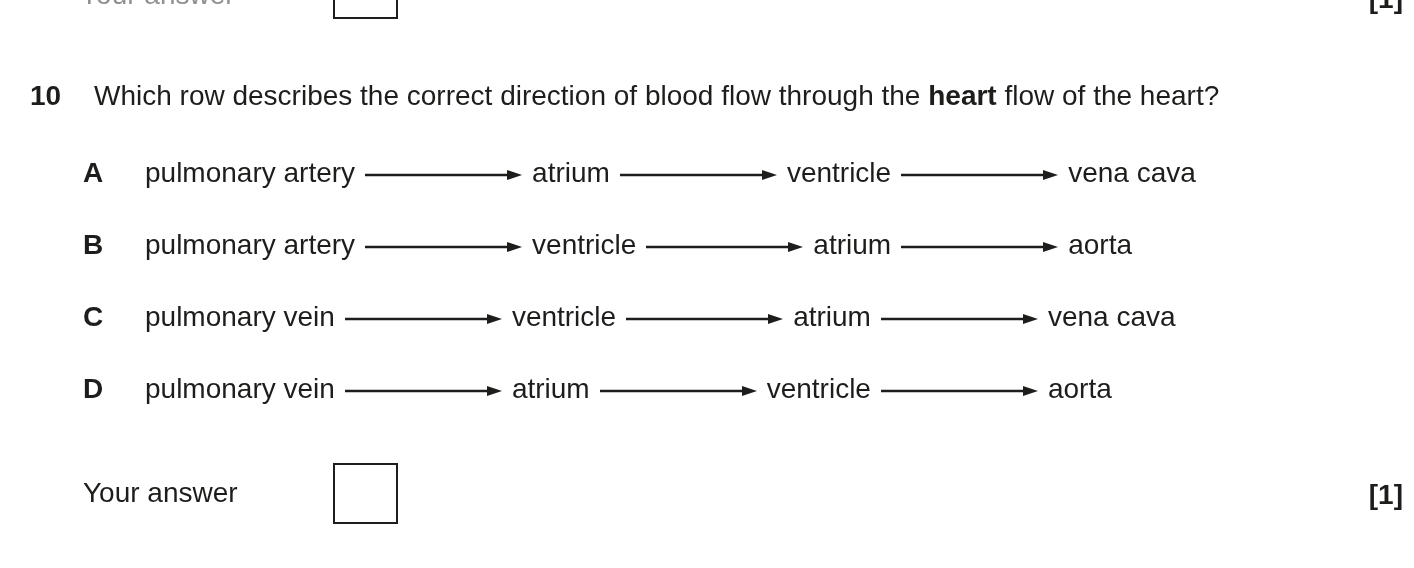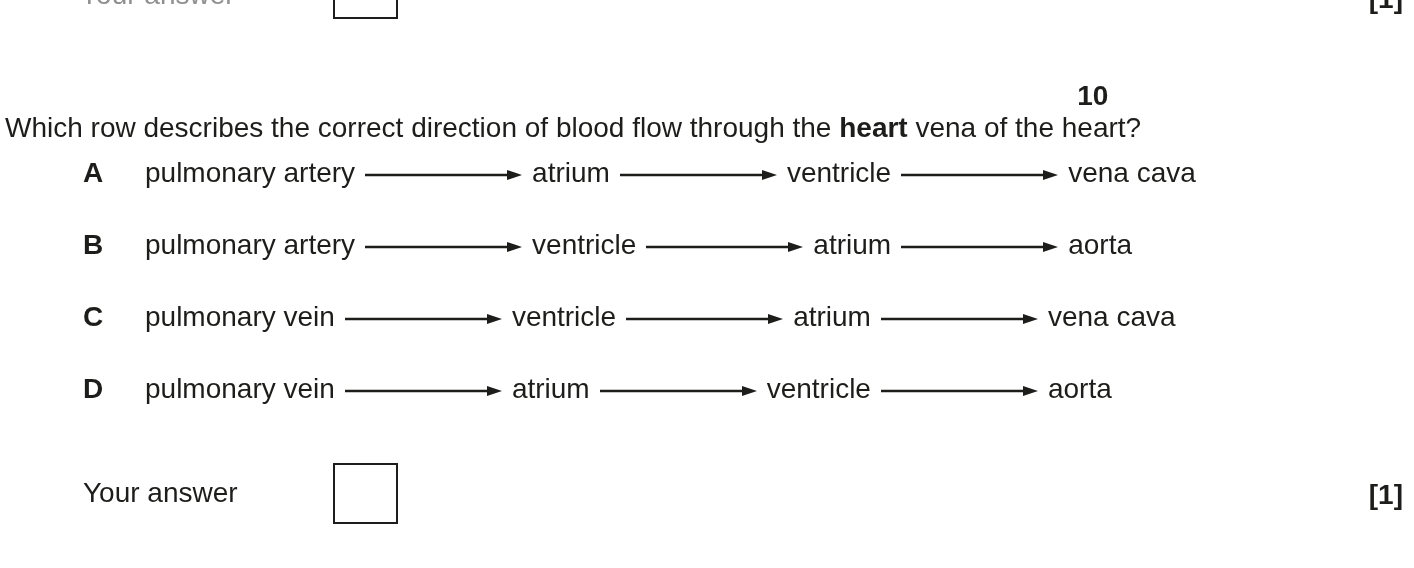--- a/index.html
+++ b/index.html
@@ -50,12 +50,11 @@
   
   .question-line {
     position: absolute;
-    left: 5px;
+    left: 30px;
     top: 80px;
     display: flex;
-    align-items: flex-end;
-    white-space: pre;
-    flex-direction: column;
+    align-items: center;
+    white-space: pre;
   }
   .q-number {
     display: inline-block;

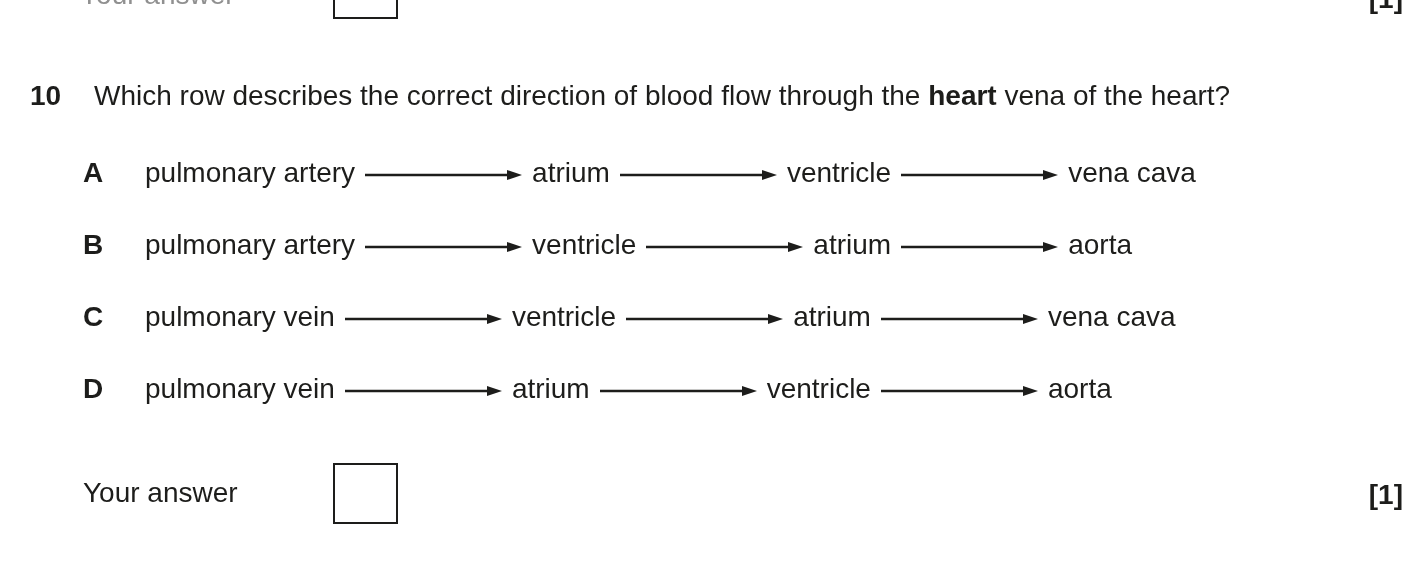--- a/index.html
+++ b/index.html
@@ -123,7 +123,7 @@
 
   <div class="question-line">
     <span class="q-number">10</span>
-    <span class="q-text"><span>Which row describes the correct direction of blood flow through the </span><span class="bold">heart</span><span> vena of the heart?</span></span>
+    <span class="q-text"><span>Which row describes the correct direction of blood flow through the </span><span class="bold">heart</span><span> flow of the heart?</span></span>
   </div>
 
   <div class="option-row row-a">

